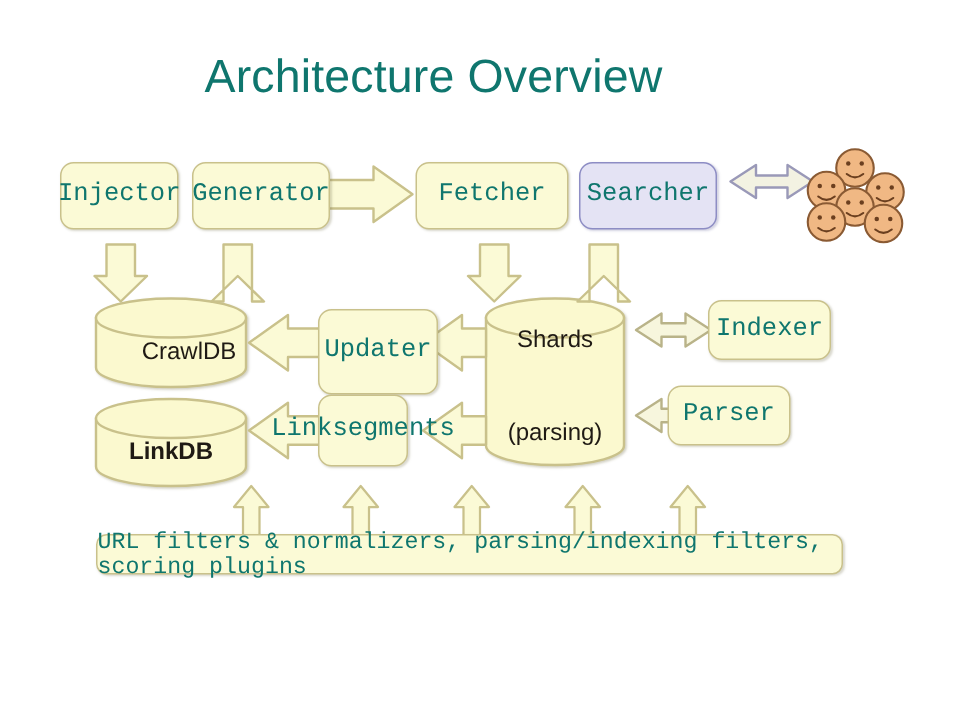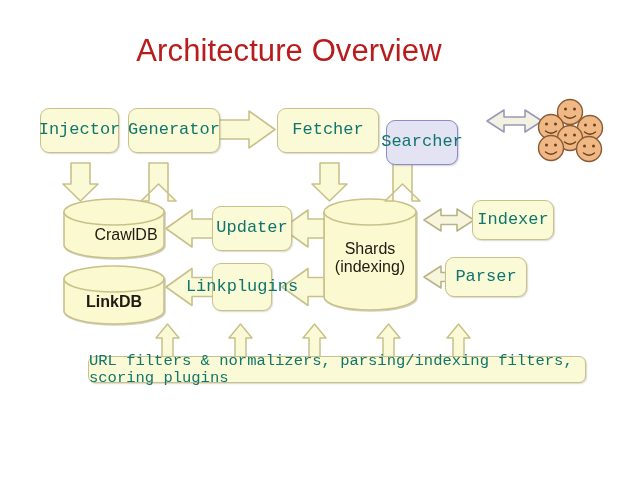--- a/index.html
+++ b/index.html
@@ -27,7 +27,7 @@
     width: 578px;
     text-align: center;
     font-size: 31px;
-    color: #b91c1c;
+    color: #0f766e;
     font-family: "Liberation Sans", sans-serif;
     letter-spacing: 0.1px;
   }

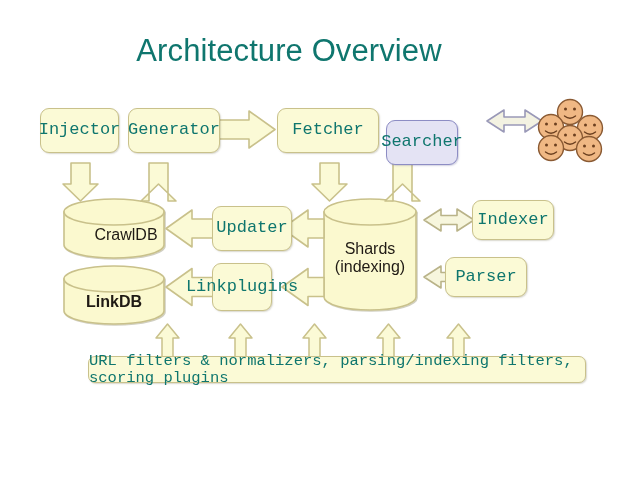--- a/index.html
+++ b/index.html
@@ -226,7 +226,7 @@
   <span>Fetcher</span>
 </div>
 
-<div class="node box searcher" style="left:386px; top:120px; width:72px; height:45px;">
+<div class="node box searcher" style="left:386px; top:108px; width:92px; height:45px;">
   <span>Searcher</span>
 </div>
 

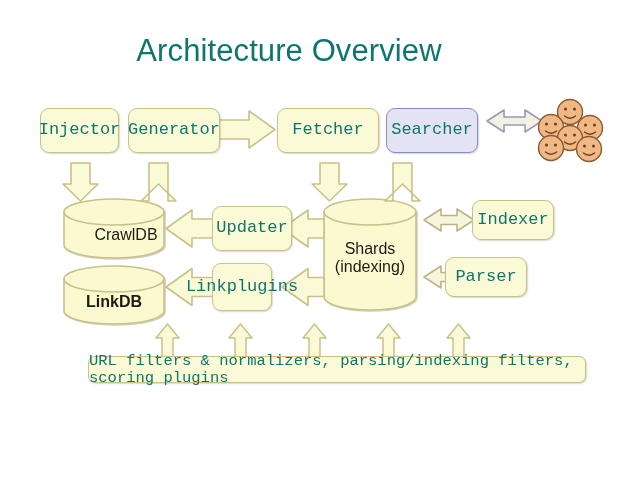--- a/index.html
+++ b/index.html
@@ -230,7 +230,7 @@
   <span>Searcher</span>
 </div>
 
-<div class="node box" style="left:212px; top:206px; width:80px; height:45px;">
+<div class="node box" style="left:212px; top:206px; width:80px; height:57px;">
   <span>Updater</span>
 </div>
 

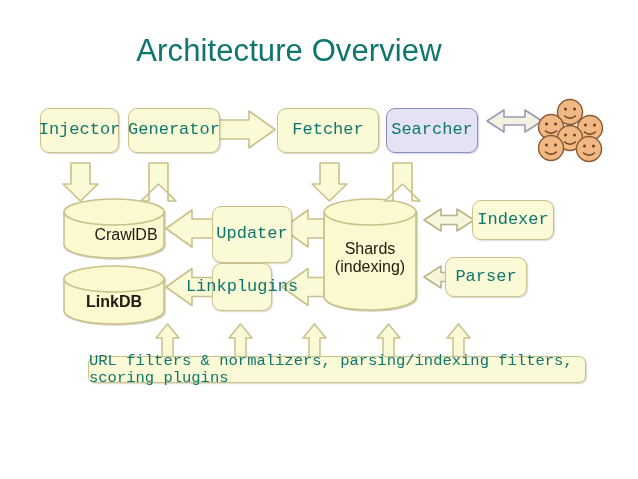--- a/index.html
+++ b/index.html
@@ -259,7 +259,7 @@
   <span>LinkDB</span>
 </div>
 
-<div class="cyl-label" style="left:310px; top:218px; width:120px; height:80px; flex-direction:column;">
+<div class="cyl-label" style="left:310px; top:218px; width:120px; height:80px; flex-direction:column;justify-content:space-between;">
   <span>Shards</span>
   <span>(indexing)</span>
 </div>

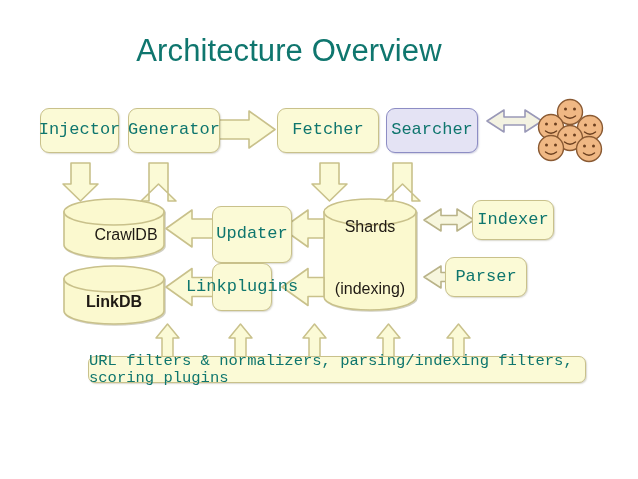--- a/index.html
+++ b/index.html
@@ -236,7 +236,7 @@
 
 <div class="node box" style="left:212px; top:263px; width:60px; height:48px; flex-direction:row;">
   <span>Link</span>
-  <span>plugins</span>
+  <span>segments</span>
 </div>
 
 <div class="node box" style="left:472px; top:200px; width:82px; height:40px;">

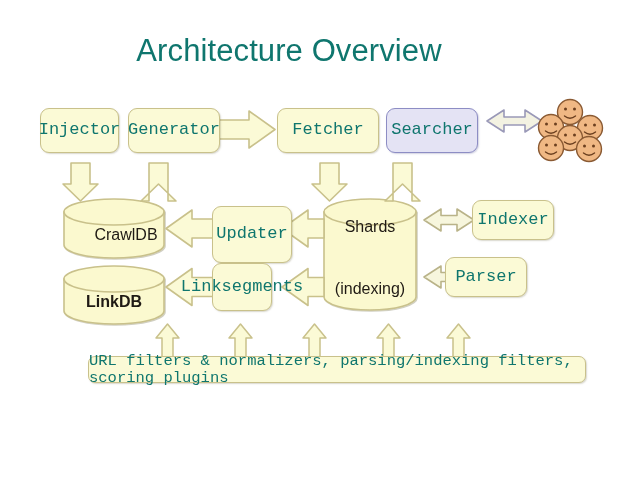--- a/index.html
+++ b/index.html
@@ -261,7 +261,7 @@
 
 <div class="cyl-label" style="left:310px; top:218px; width:120px; height:80px; flex-direction:column;justify-content:space-between;">
   <span>Shards</span>
-  <span>(indexing)</span>
+  <span>(parsing)</span>
 </div>
 
 </body></html>

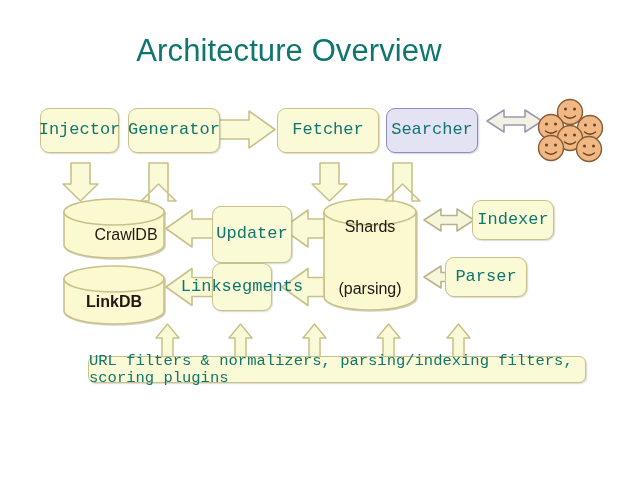--- a/index.html
+++ b/index.html
@@ -59,7 +59,6 @@
     border-radius: 7px;
     font-size: 15.5px;
     box-shadow: 1px 1px 1.5px rgba(120,115,80,0.28);
-    margin-left: 24px;
   }
   .cyl-label {
     position: absolute;

